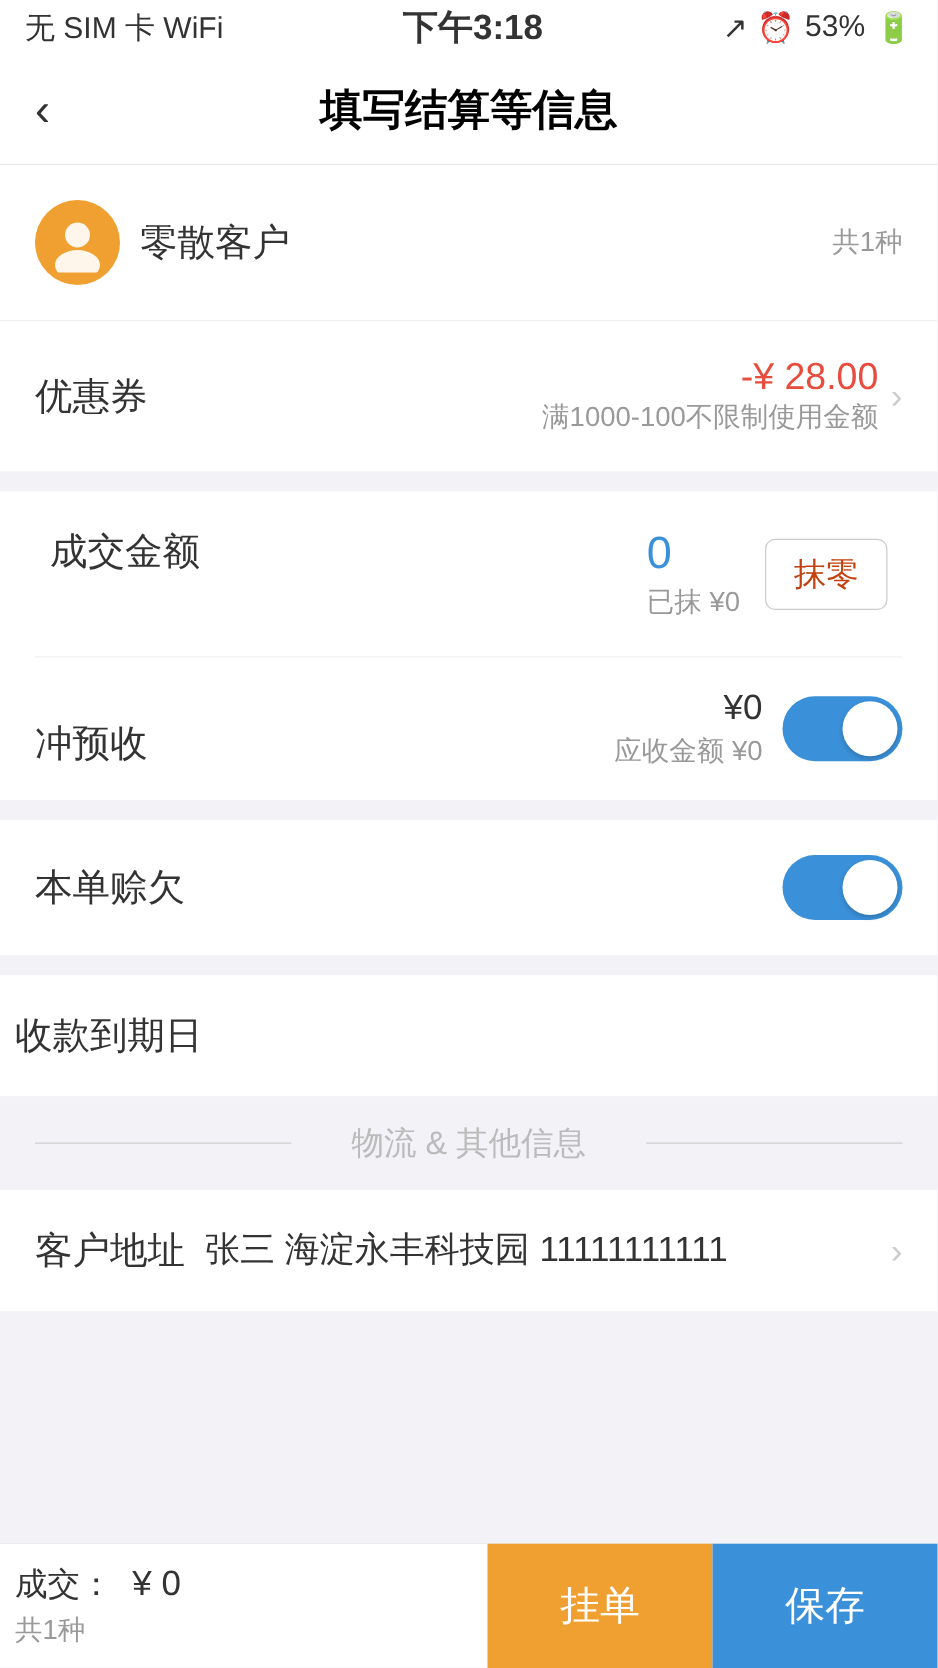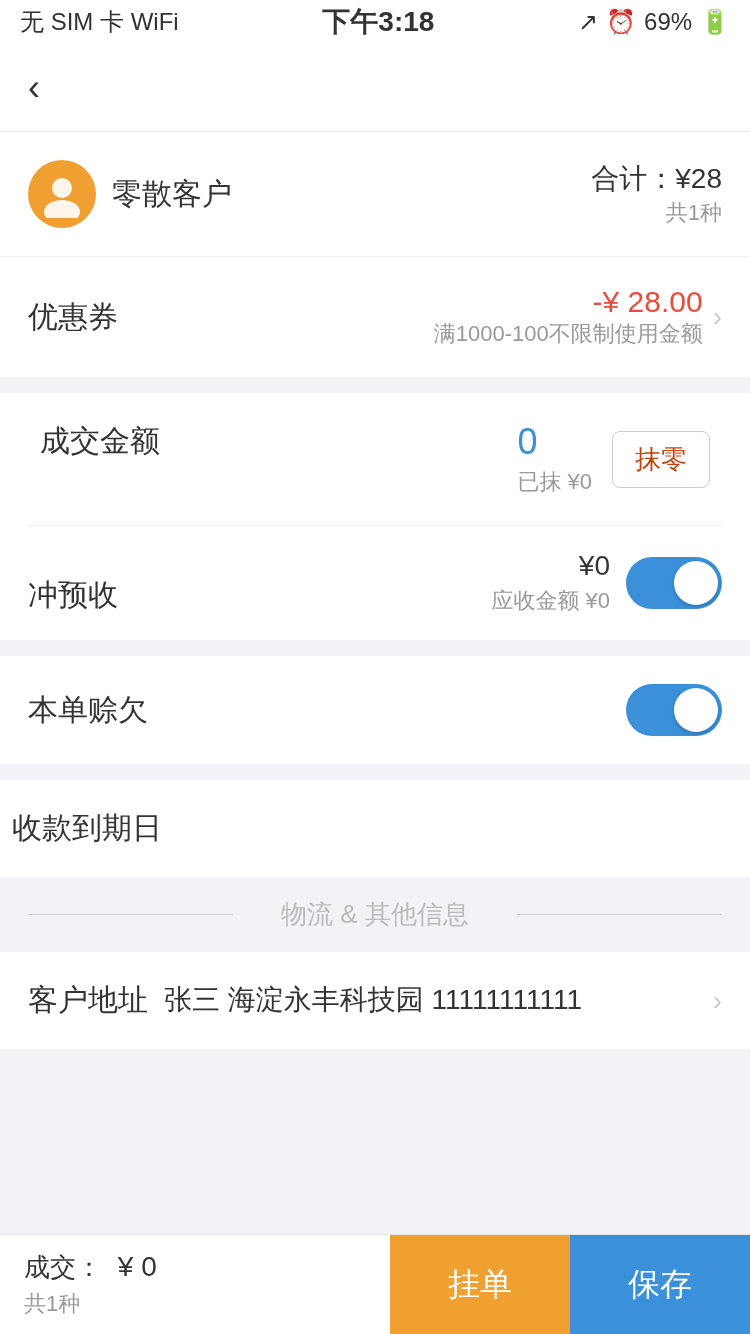--- a/index.html
+++ b/index.html
@@ -273,7 +273,7 @@
   <div class="status-right">
     <span>↗</span>
     <span>⏰</span>
-    <span>69%</span>
+    <span>53%</span>
     <span>🔋</span>
   </div>
 </div>

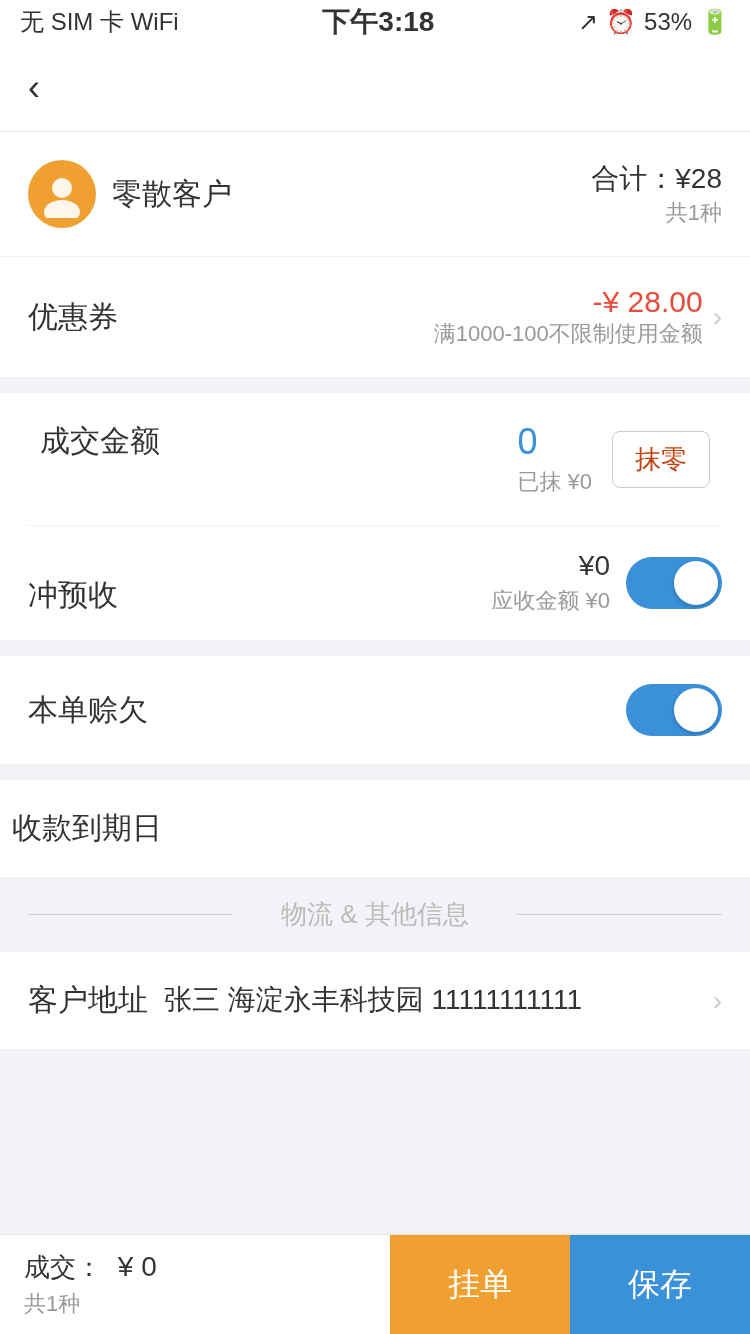--- a/index.html
+++ b/index.html
@@ -280,6 +280,7 @@
 
 <div class="nav-bar">
   <div class="nav-back">‹</div>
+  <div class="nav-title">填写结算等信息</div>
 </div>
 
 <div class="main-content">

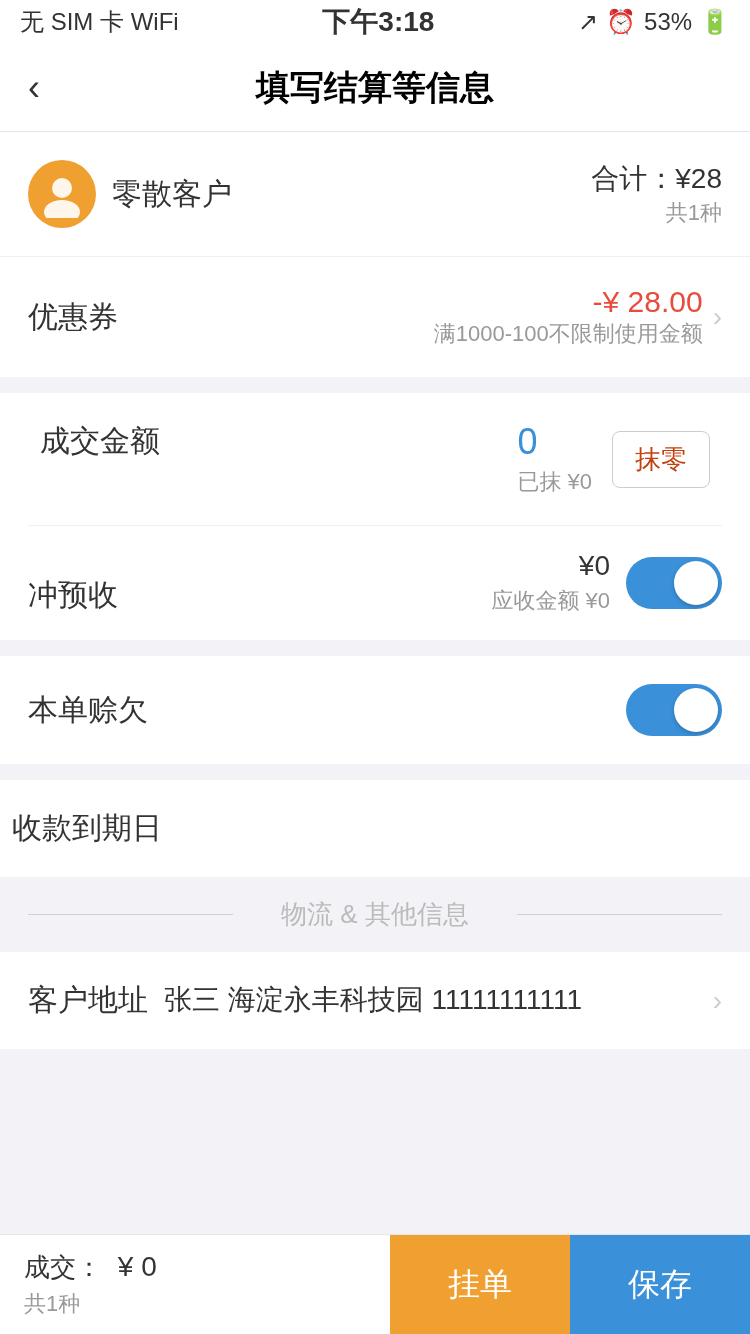--- a/index.html
+++ b/index.html
@@ -297,7 +297,6 @@
         <span class="customer-name">零散客户</span>
       </div>
       <div class="customer-right">
-        <div class="customer-total">合计：¥28</div>
         <div class="customer-count">共1种</div>
       </div>
     </div>

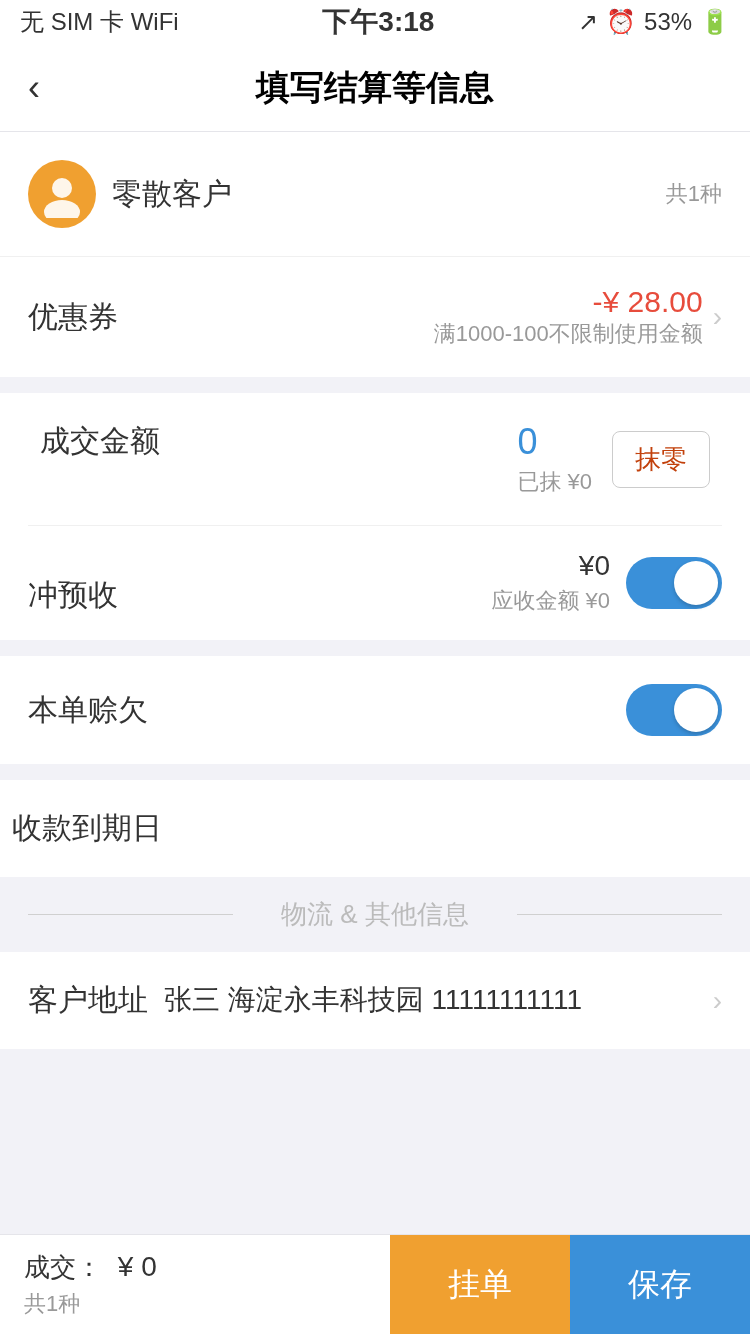--- a/index.html
+++ b/index.html
@@ -238,7 +238,7 @@
     }
     .bottom-info {
       flex: 1;
-      padding: 0 24px;
+      padding: 0 12px;
     }
     .bottom-deal { font-size: 26px; color: #333; }
     .bottom-deal-amount { font-size: 28px; color: #333; margin-left: 8px; }

